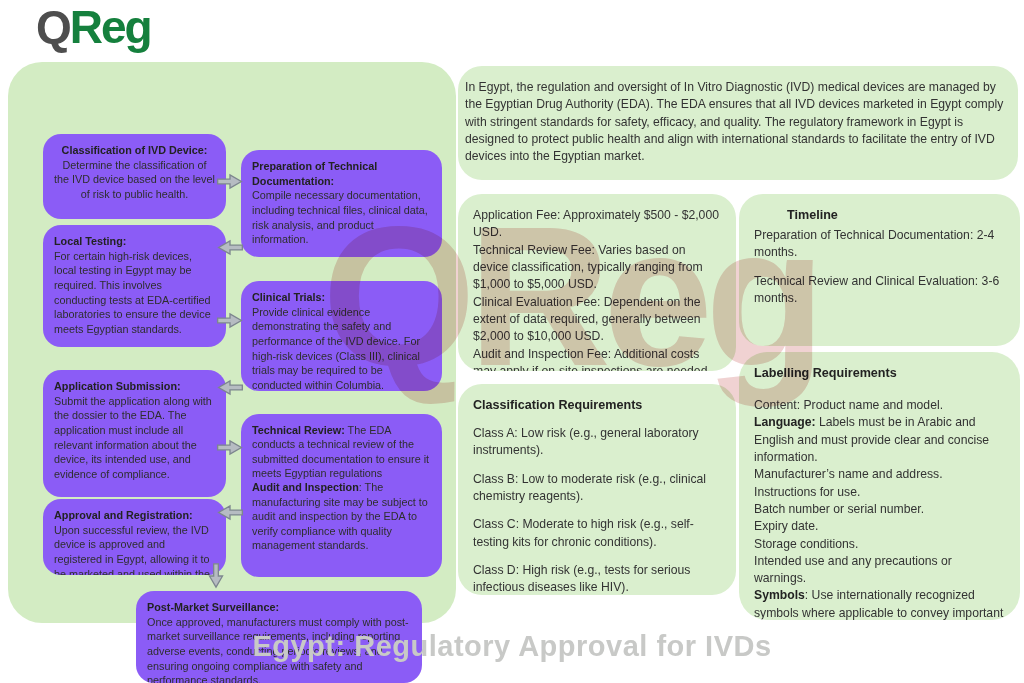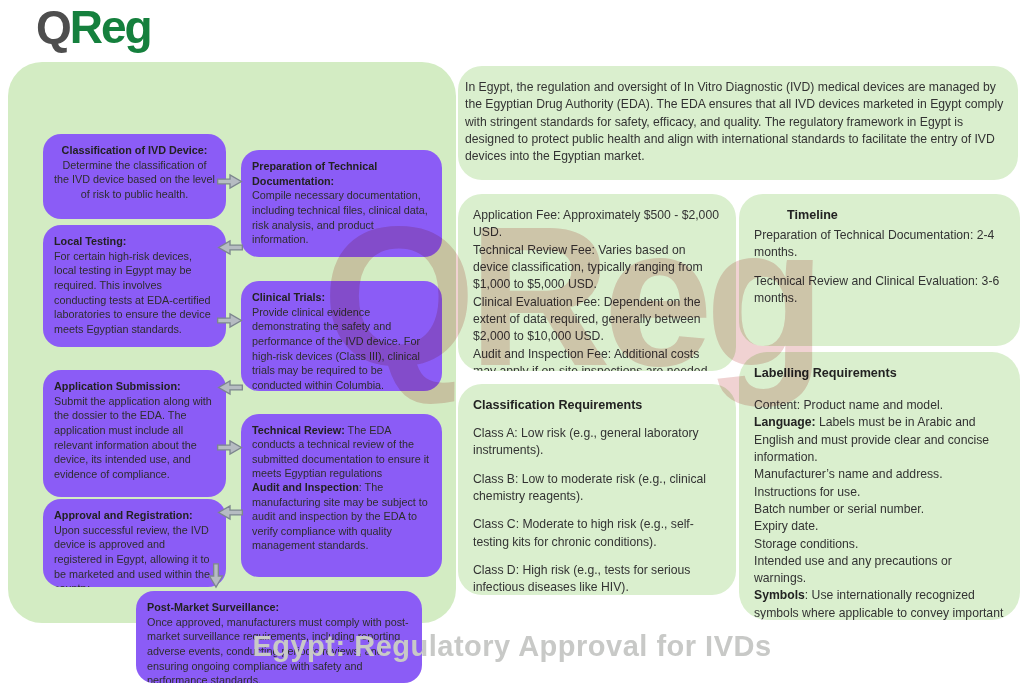--- a/index.html
+++ b/index.html
@@ -28,7 +28,7 @@
   .fb1{left:35px;top:72px;width:183px;height:85px;}
   .fb2{left:35px;top:163px;width:183px;height:122px;}
   .fb3{left:35px;top:308px;width:183px;height:127px;}
-  .fb4{left:35px;top:437px;width:183px;height:88px;}
+  .fb4{left:35px;top:437px;width:183px;height:76px;}
   .fb5{left:233px;top:88px;width:201px;height:107px;}
   .fb6{left:233px;top:219px;width:201px;height:110px;}
   .fb7{left:233px;top:352px;width:201px;height:163px;line-height:1.33;}

